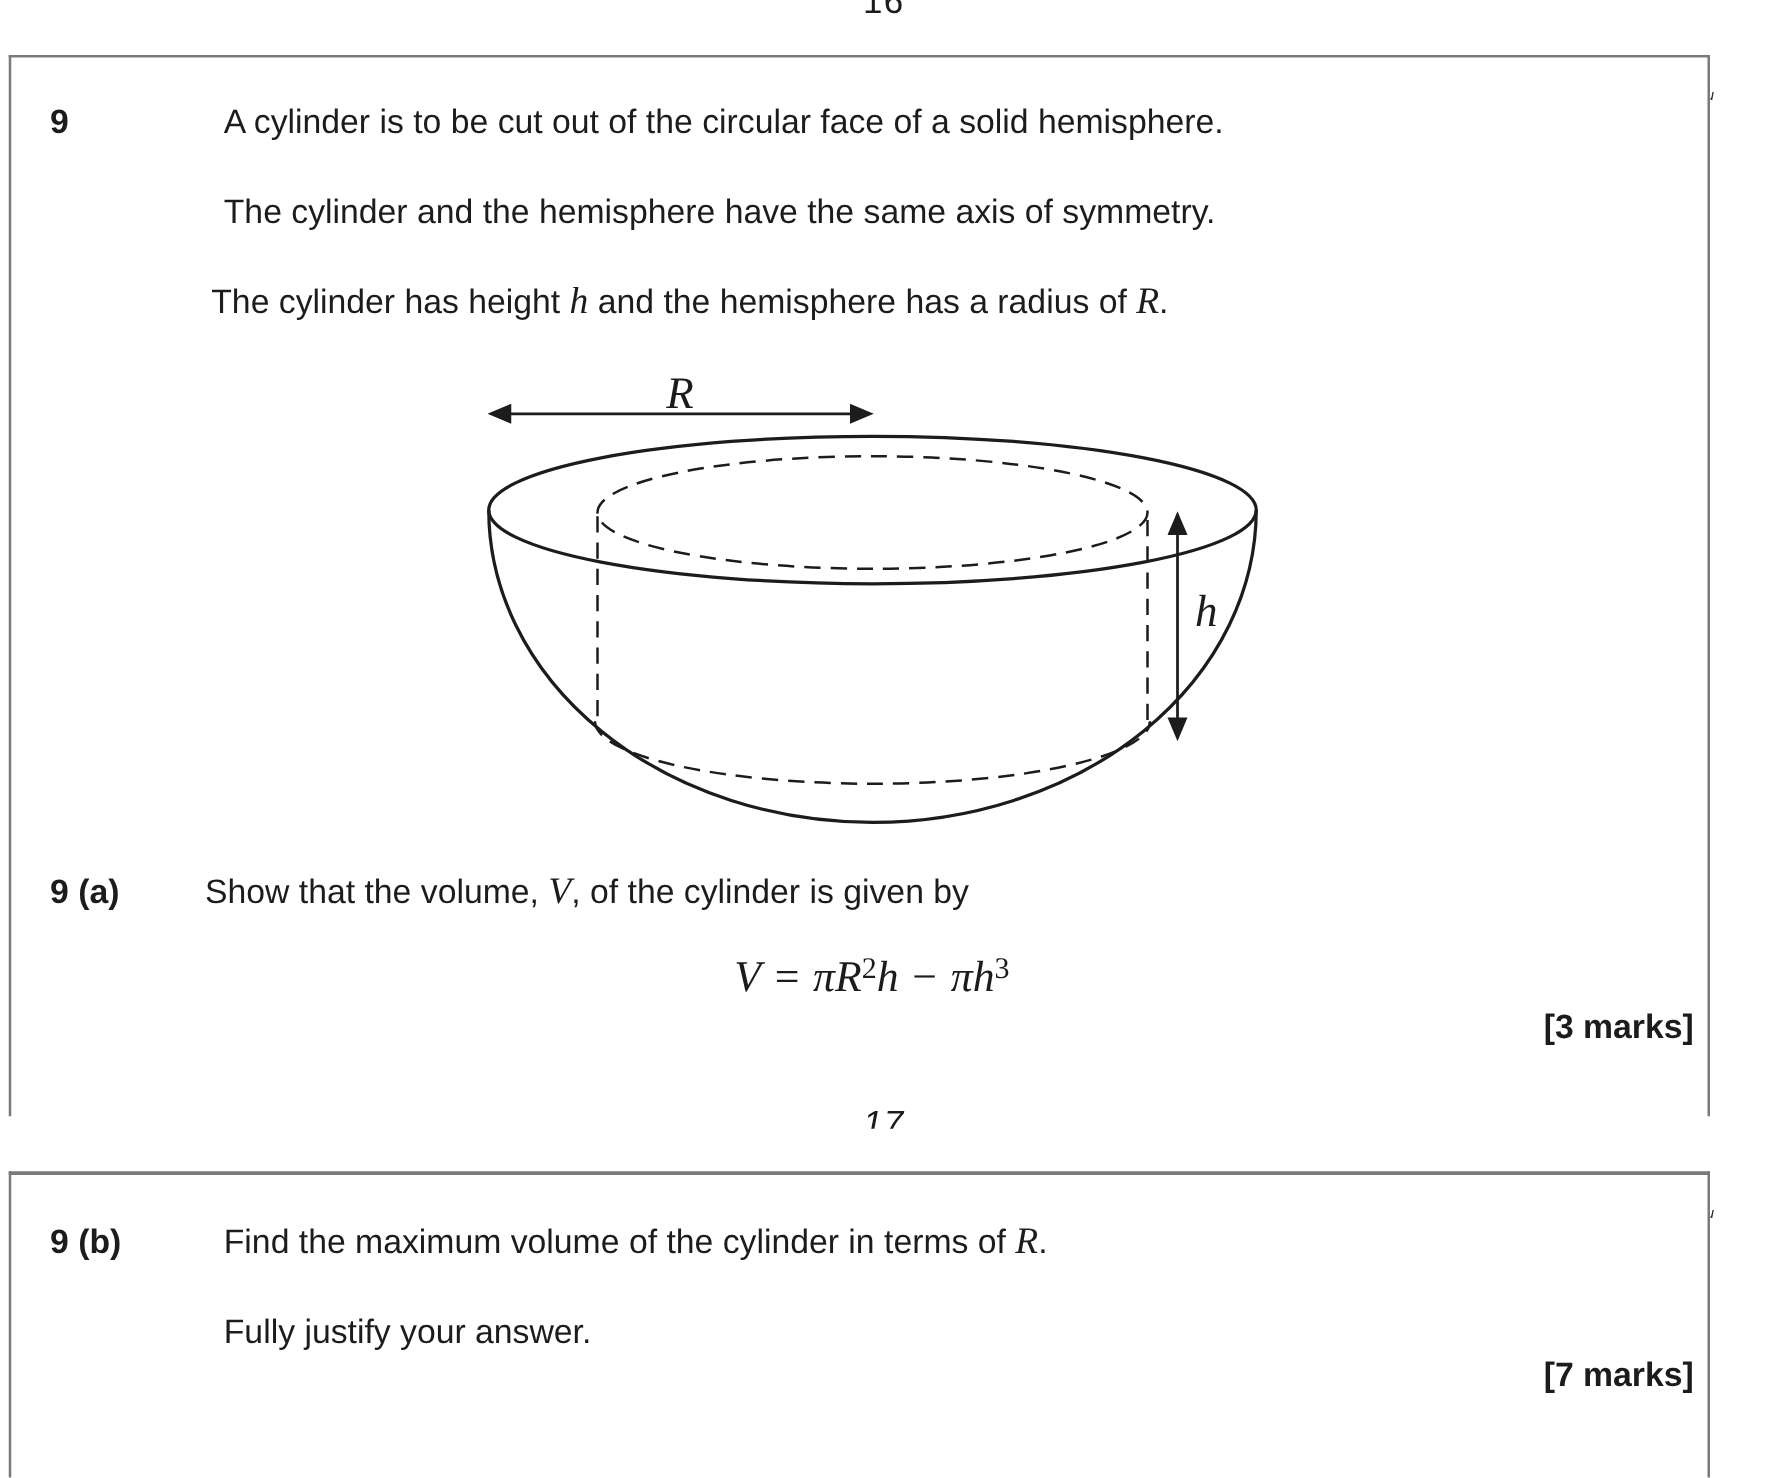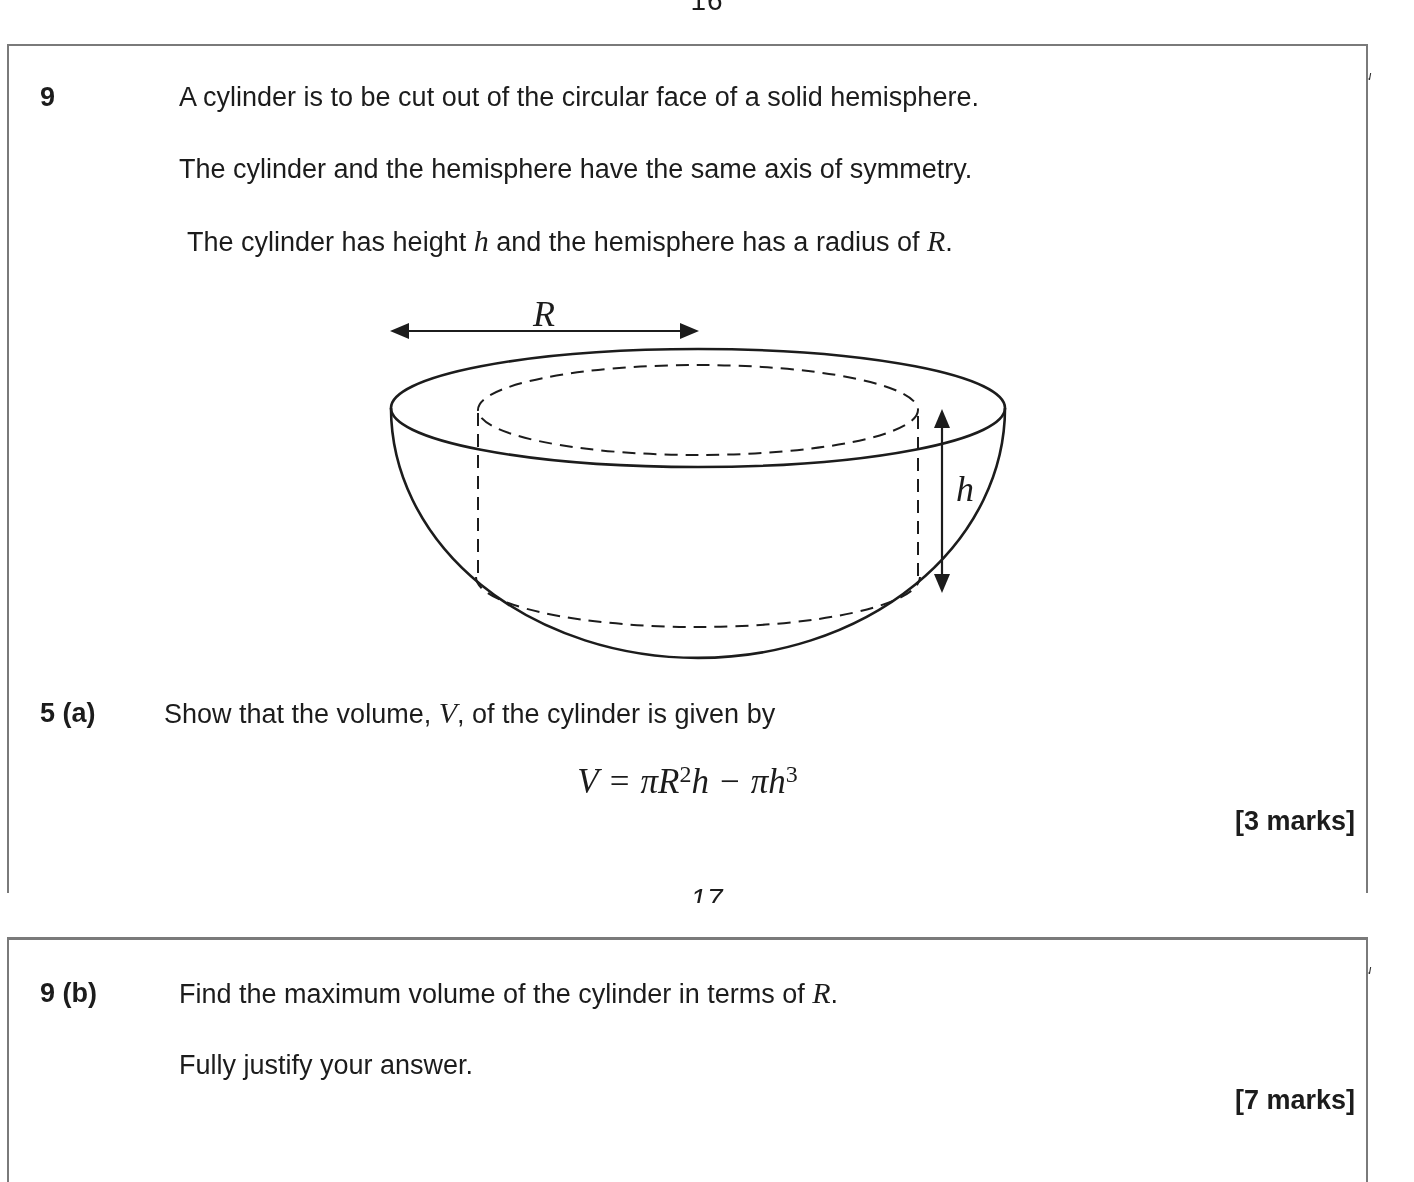--- a/index.html
+++ b/index.html
@@ -98,7 +98,7 @@
 
   <div class="abs qtext" style="left:170px; top:108px;">The cylinder and the hemisphere have the same axis of symmetry.</div>
 
-  <div class="abs qtext" style="left:178px; top:180px;">
+  <div class="abs qtext" style="left:160px; top:180px;">
     <span>The cylinder has height </span><span class="mvar">h</span><span> and the hemisphere has a radius of </span><span class="mvar">R</span><span>.</span>
   </div>
 

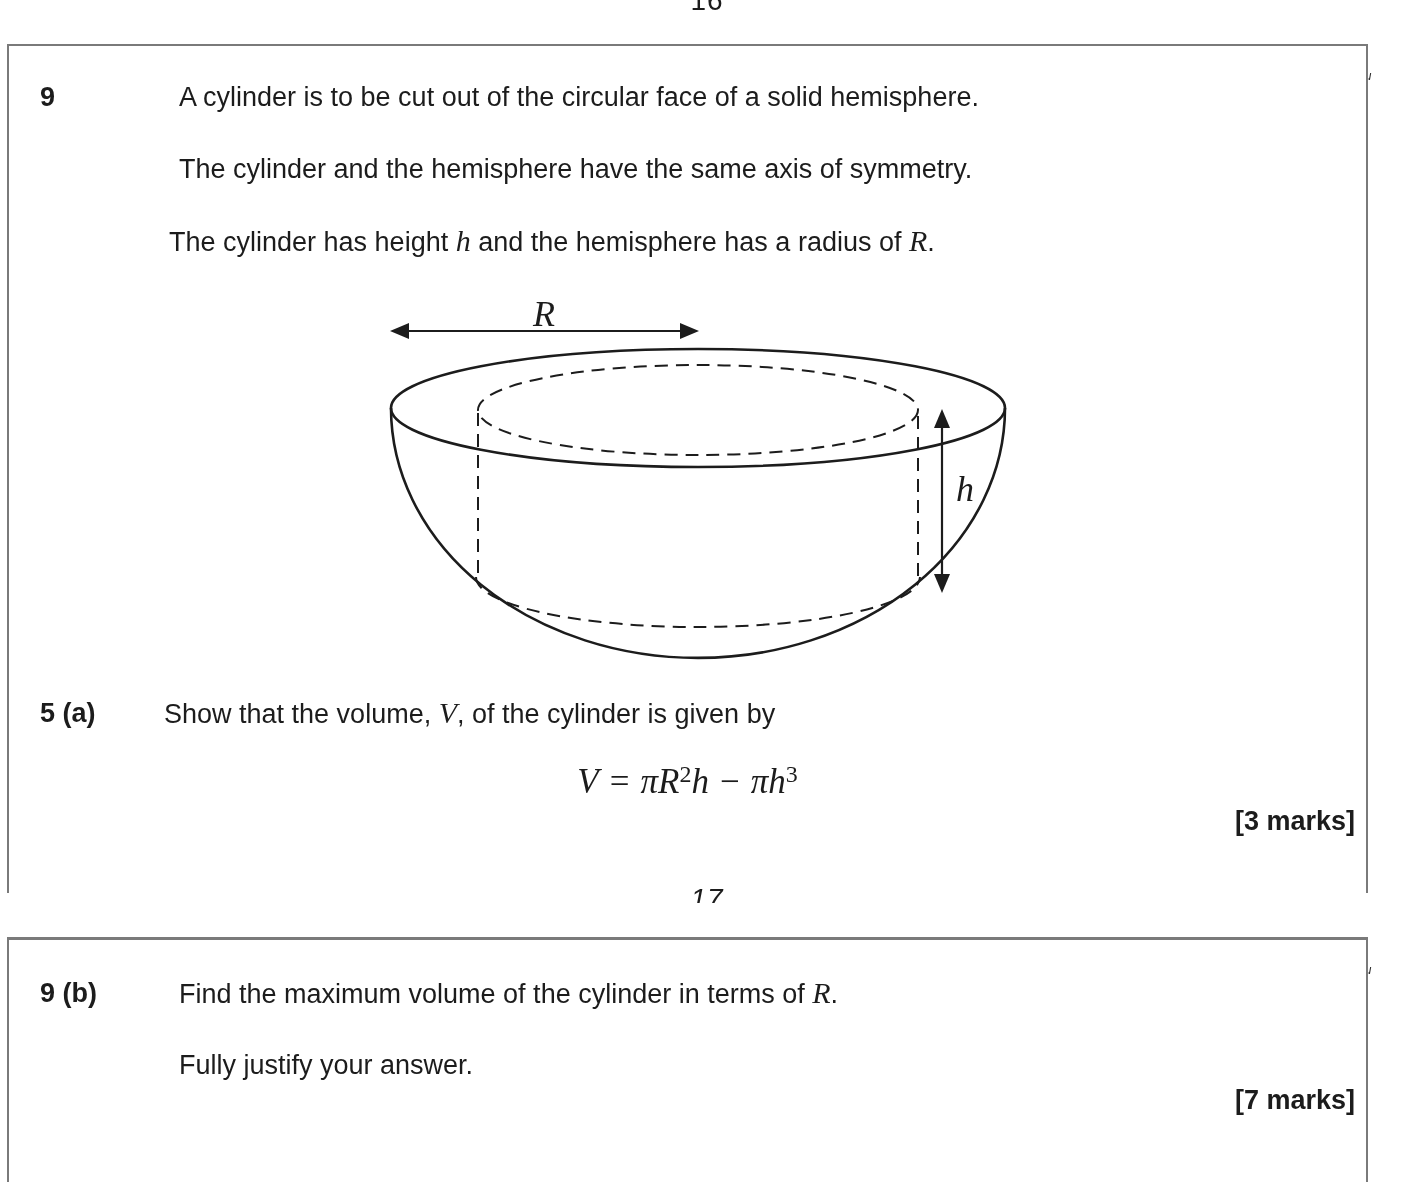--- a/index.html
+++ b/index.html
@@ -129,7 +129,7 @@
     <text class="math-label" x="584" y="209" text-anchor="start">h</text>
   </svg>
 
-  <div class="abs qnum" style="left:31px; top:652px;">5 (a)</div>
+  <div class="abs qnum" style="left:31px; top:652px;">9 (a)</div>
 
   <div class="abs qtext" style="left:155px; top:652px;">
     <span>Show that the volume, </span><span class="mvar">V</span><span>, of the cylinder is given by</span>

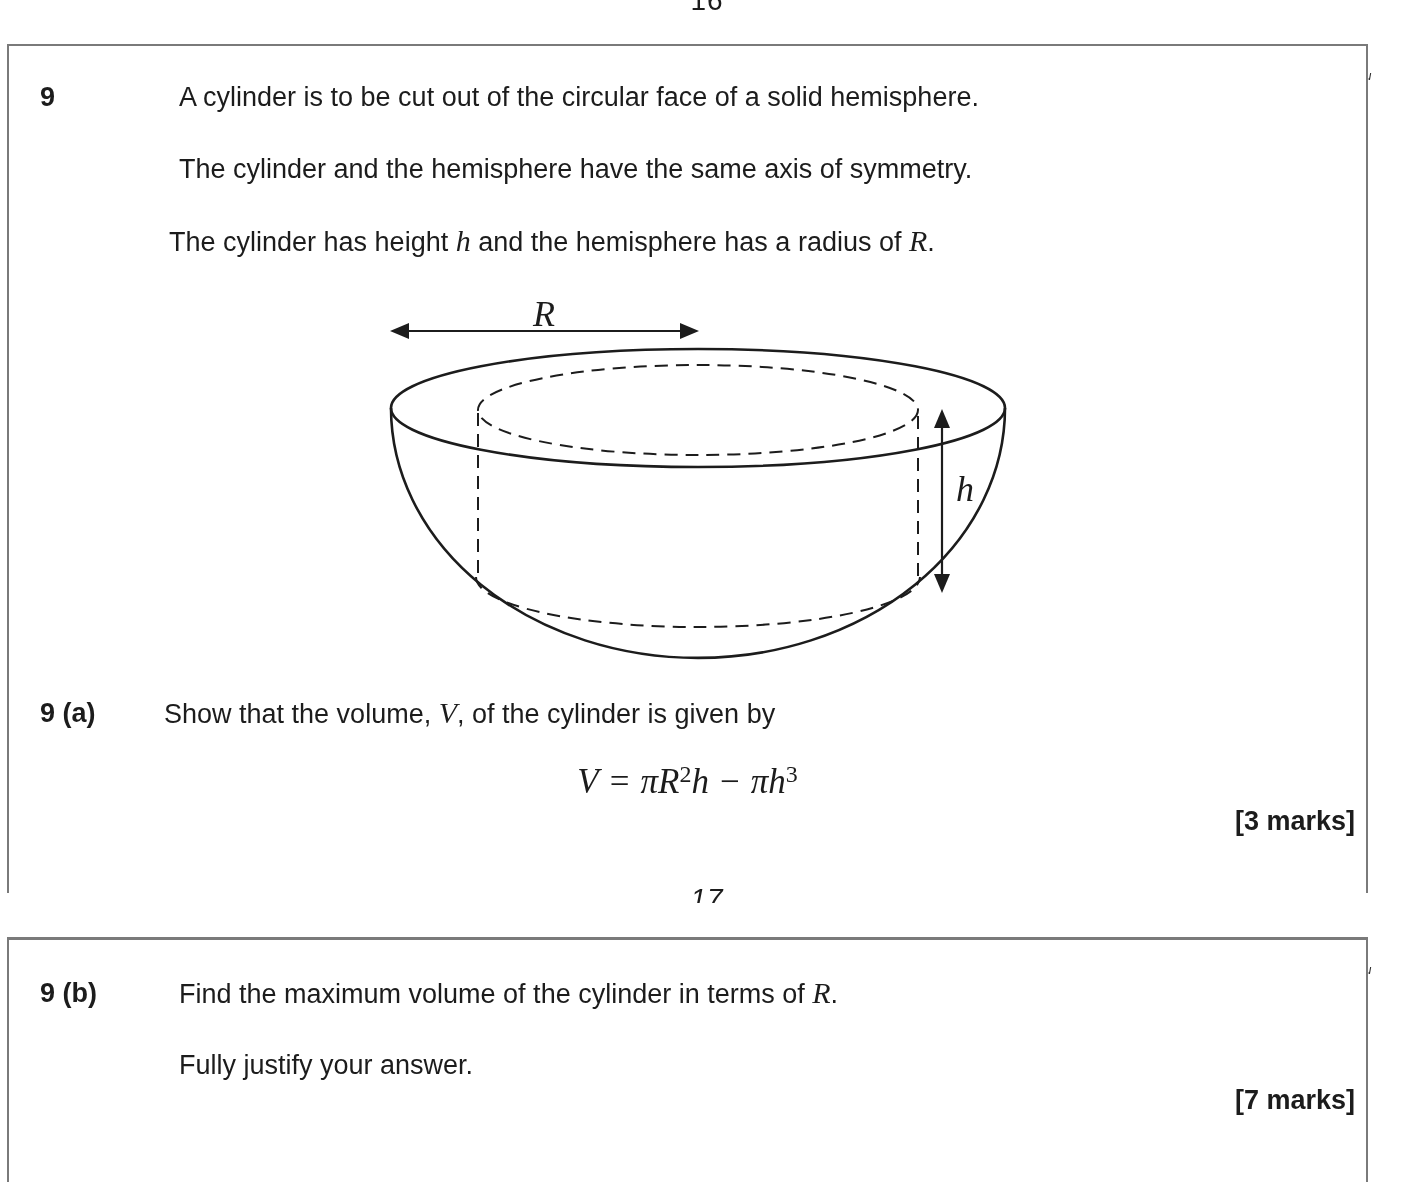--- a/index.html
+++ b/index.html
@@ -62,7 +62,7 @@
   .formula {
     width: 100%; text-align: center;
     font-family: "Liberation Serif", serif;
-    font-size: 35px; color: #1c1c1c;
+    font-size: 35px; color: #1c1c1c; padding-left: 10px;
   }
   .formula .mi { font-style: italic; }
   .formula .mo { font-style: normal; padding: 0 11px; }

